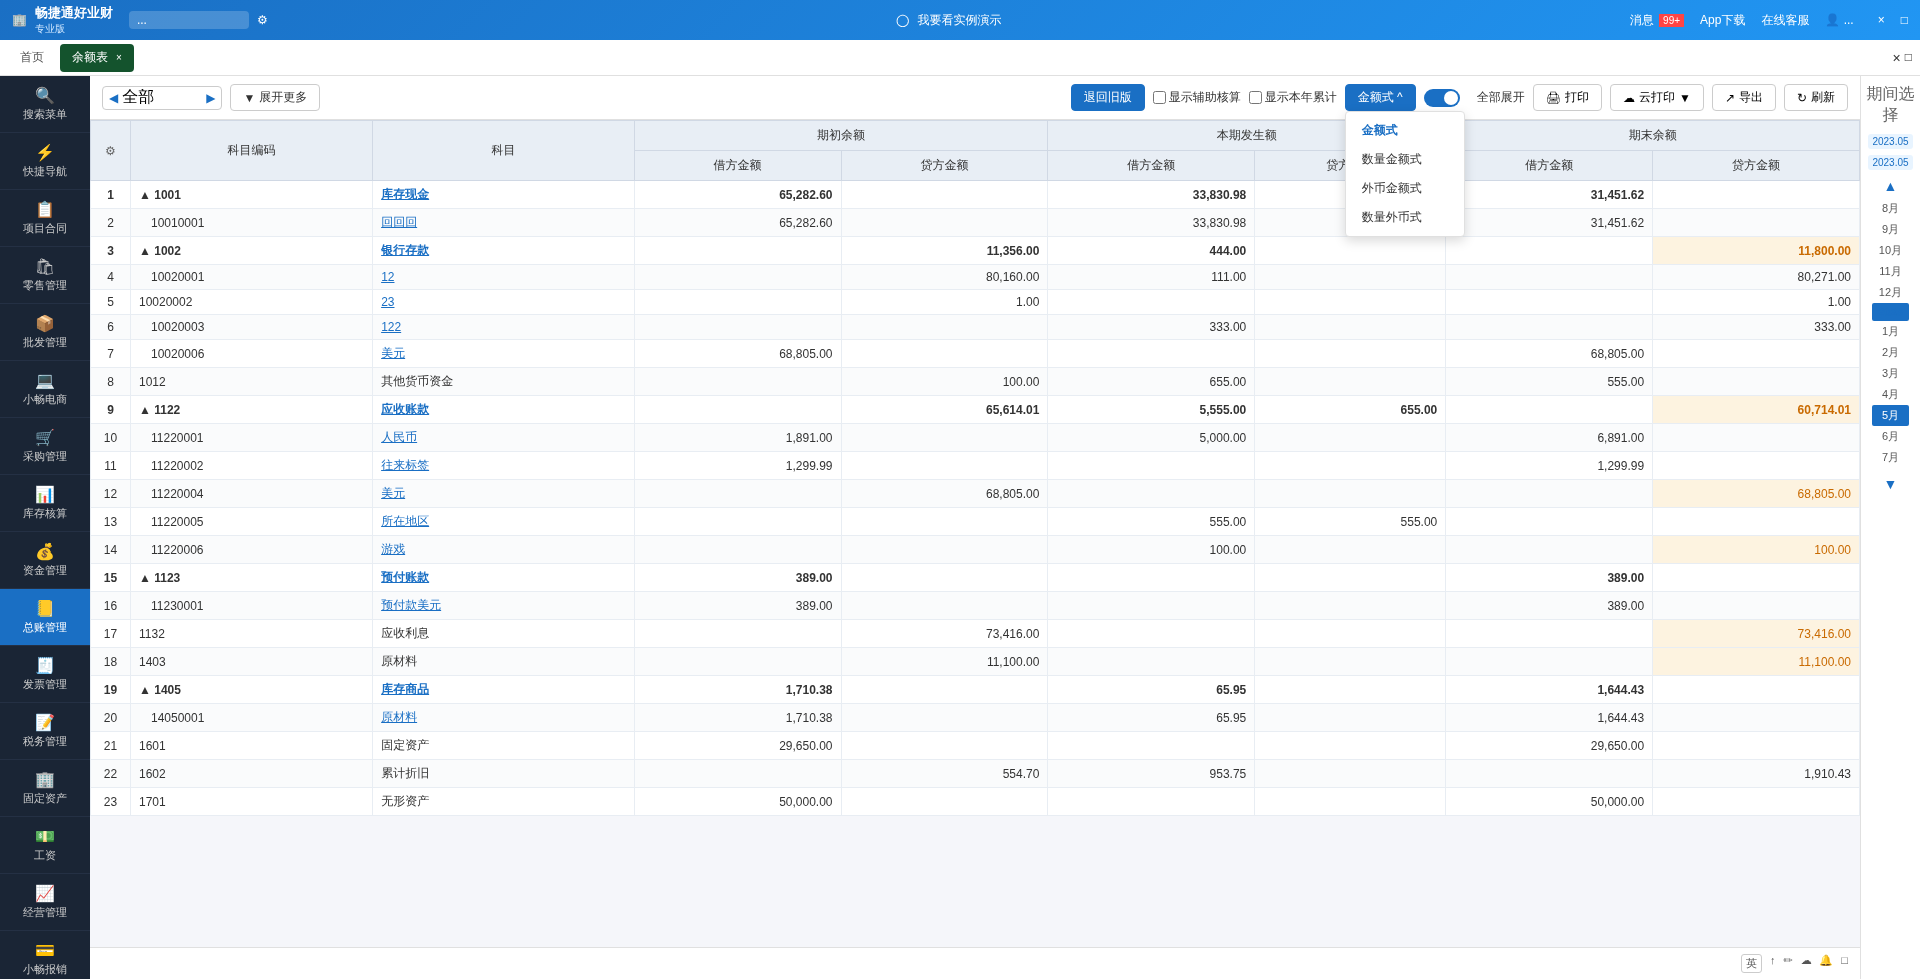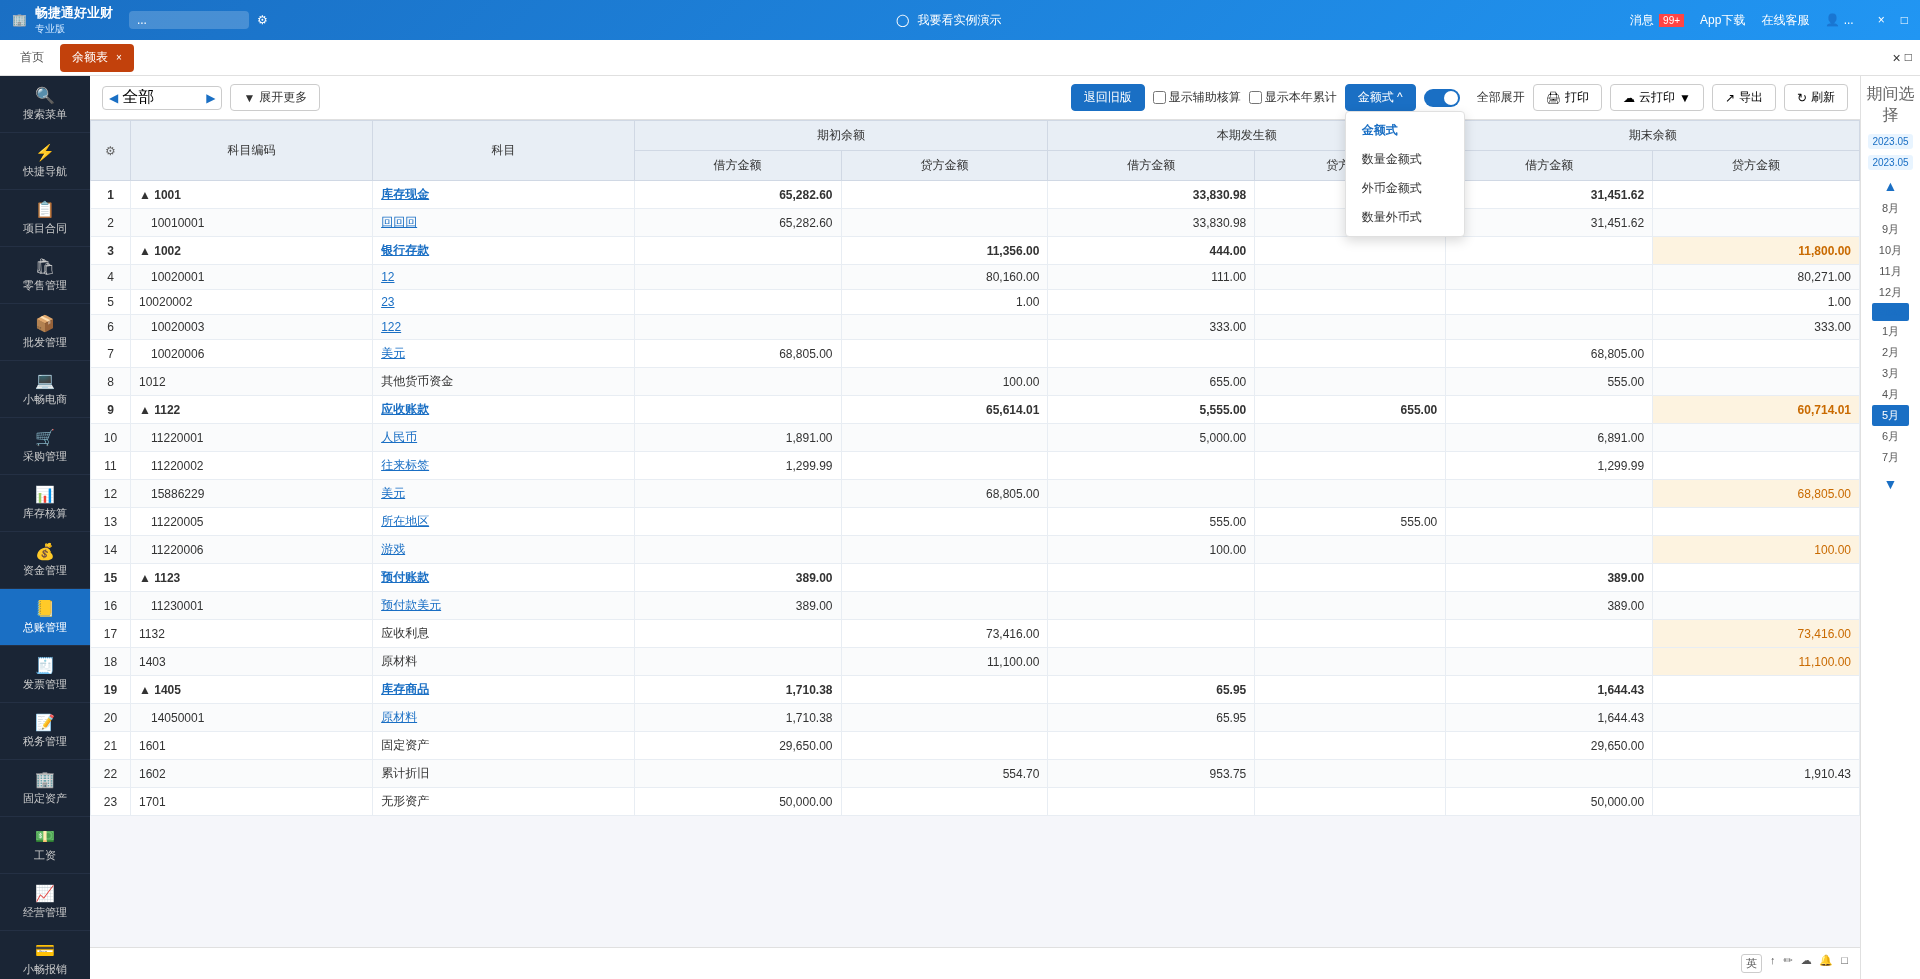--- a/index.html
+++ b/index.html
@@ -42,7 +42,7 @@
       font-size: 12px;
       gap: 4px;
     }
-    .tab-item.active { background: #c2410c; color: white; }
+    .tab-item.active { background: #14532d; color: white; }
     .tab-item.home { color: #555; }
     .tab-bar-actions { margin-left: auto; display: flex; gap: 4px; }
     

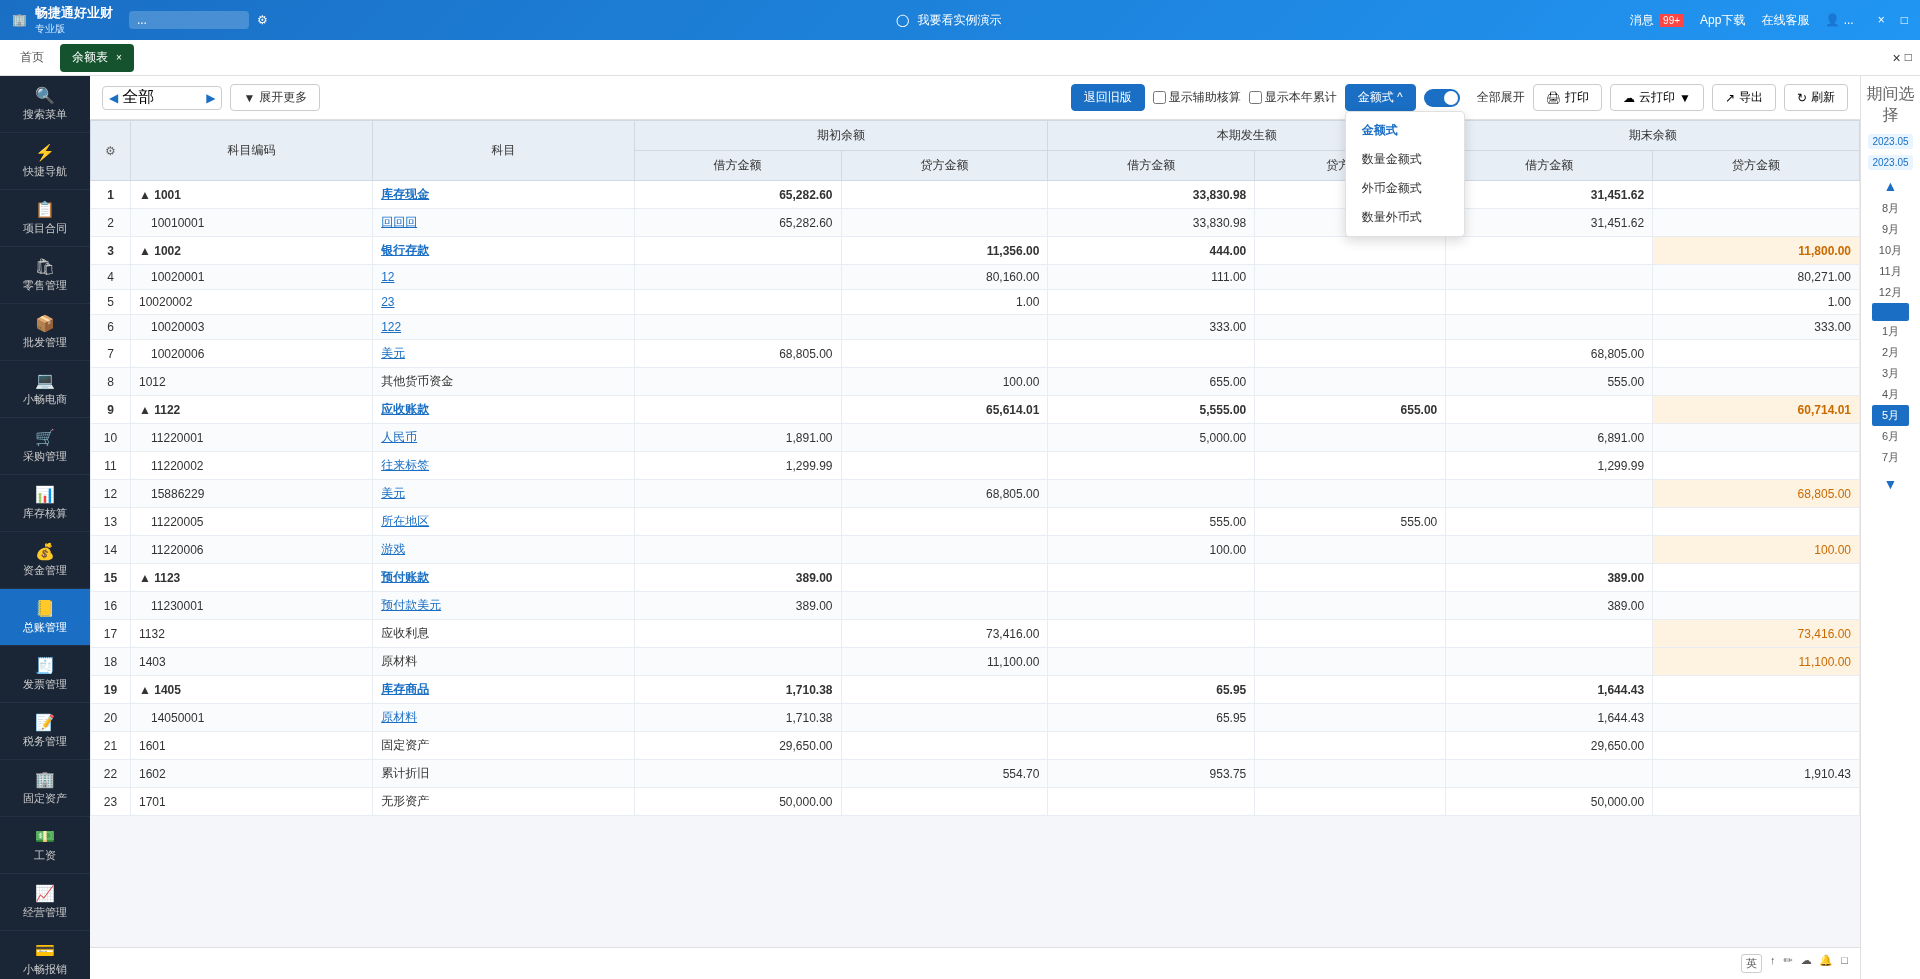--- a/index.html
+++ b/index.html
@@ -549,7 +549,7 @@
             </tr>
             <tr>
               <td class="td-center">12</td>
-              <td style="padding-left: 20px;">15886229</td>
+              <td style="padding-left: 20px;">11220004</td>
               <td><span class="underline-text">美元</span></td>
               <td class="td-number"></td>
               <td class="td-number">68,805.00</td>

